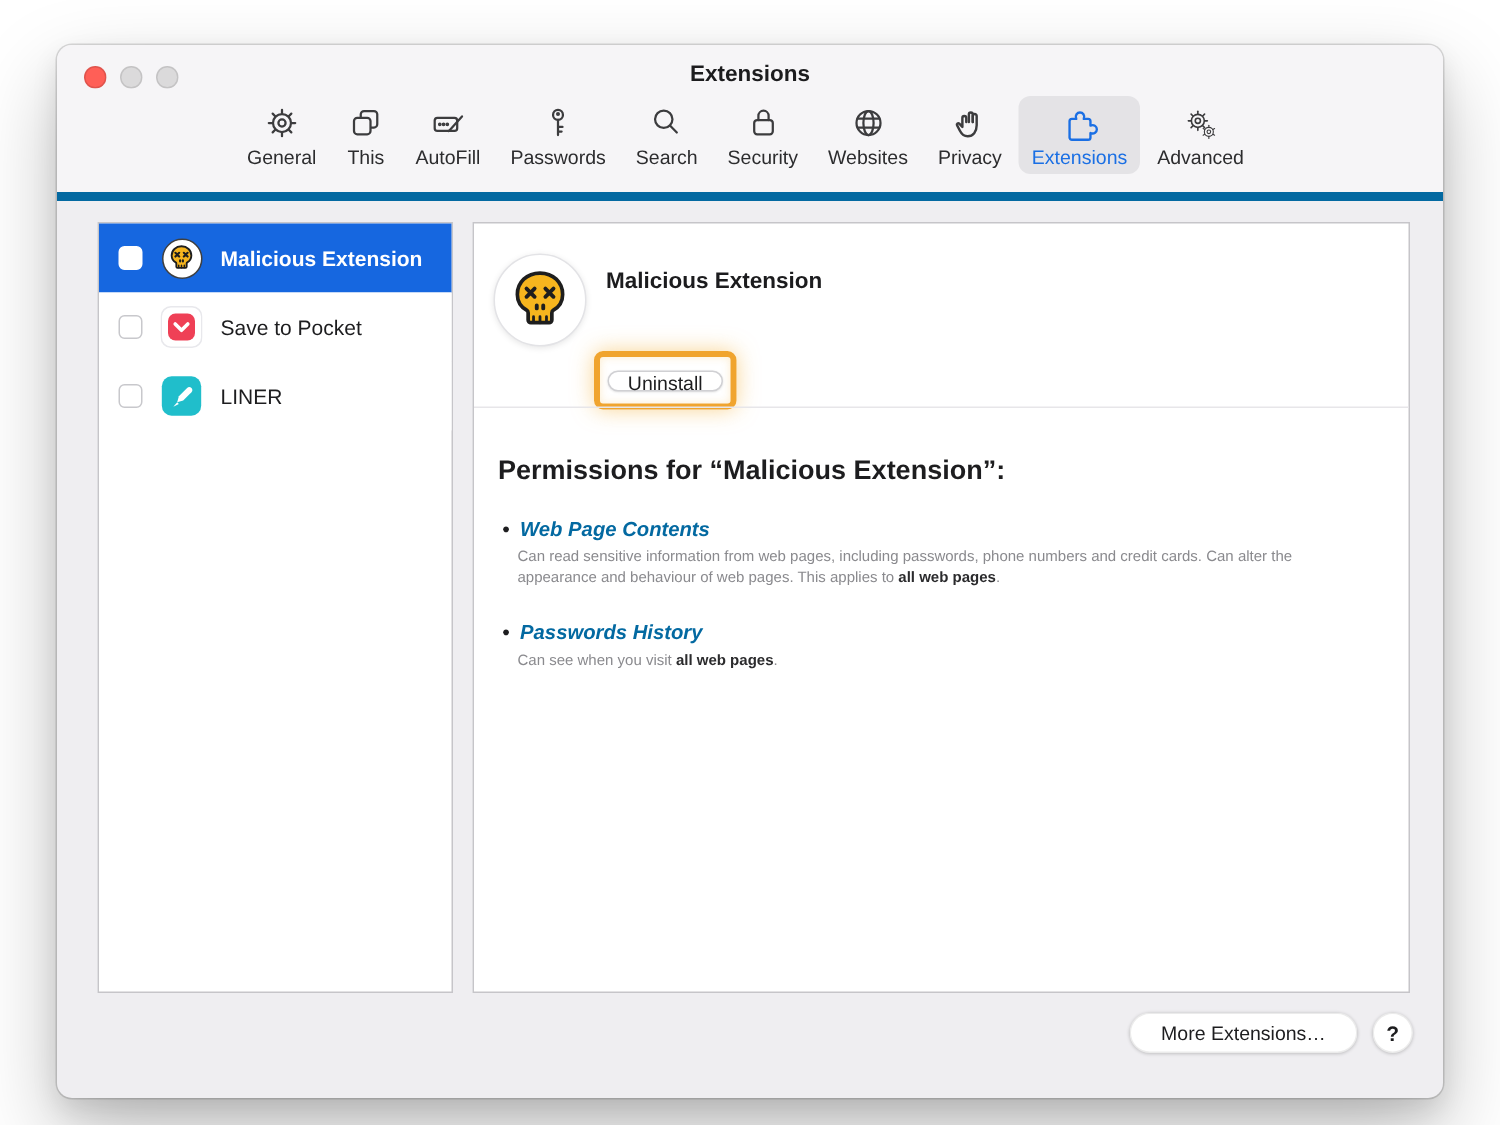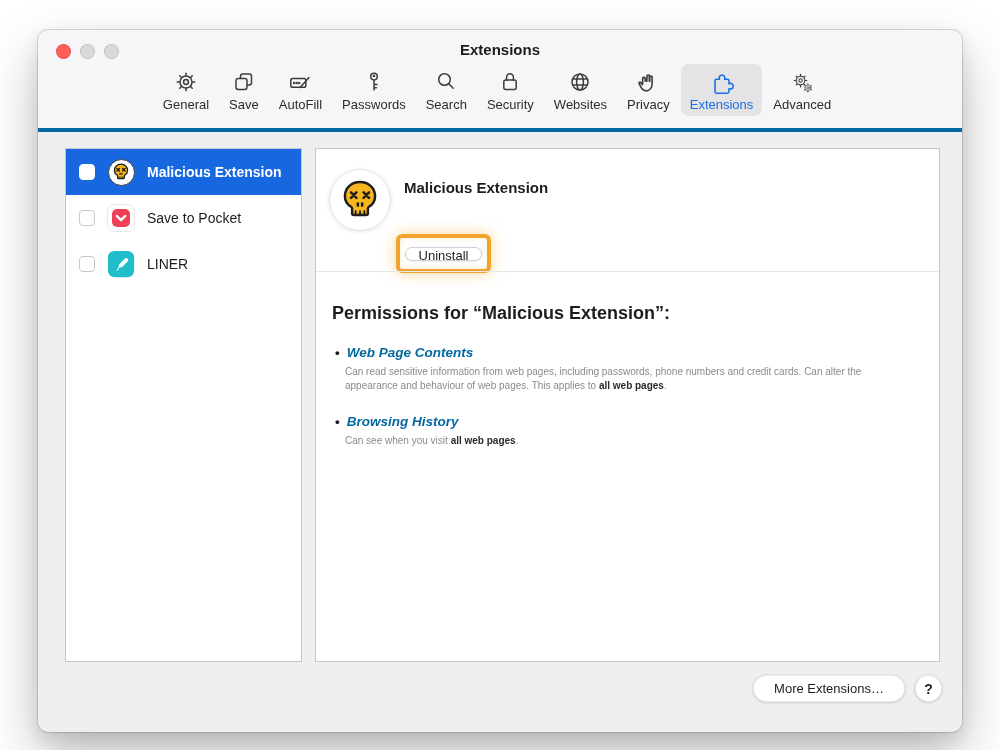--- a/index.html
+++ b/index.html
@@ -9,7 +9,7 @@
     box-shadow:0 0 0 1px rgba(0,0,0,.14),0 24px 55px rgba(0,0,0,.25),0 8px 18px rgba(0,0,0,.10);}
   
   .titlebar{position:absolute;left:0;top:0;right:0;height:98px;background:#f6f5f7;
-    border-bottom:4px solid #0369a1;}
+    border-bottom:6px solid #0369a1;}
   .traffic{position:absolute;left:18px;top:14px;display:flex;gap:9px;}
   .light{width:13px;height:13px;border-radius:50%;}
   .light.red{background:#ff5f57;border:.5px solid rgba(0,0,0,.12);}

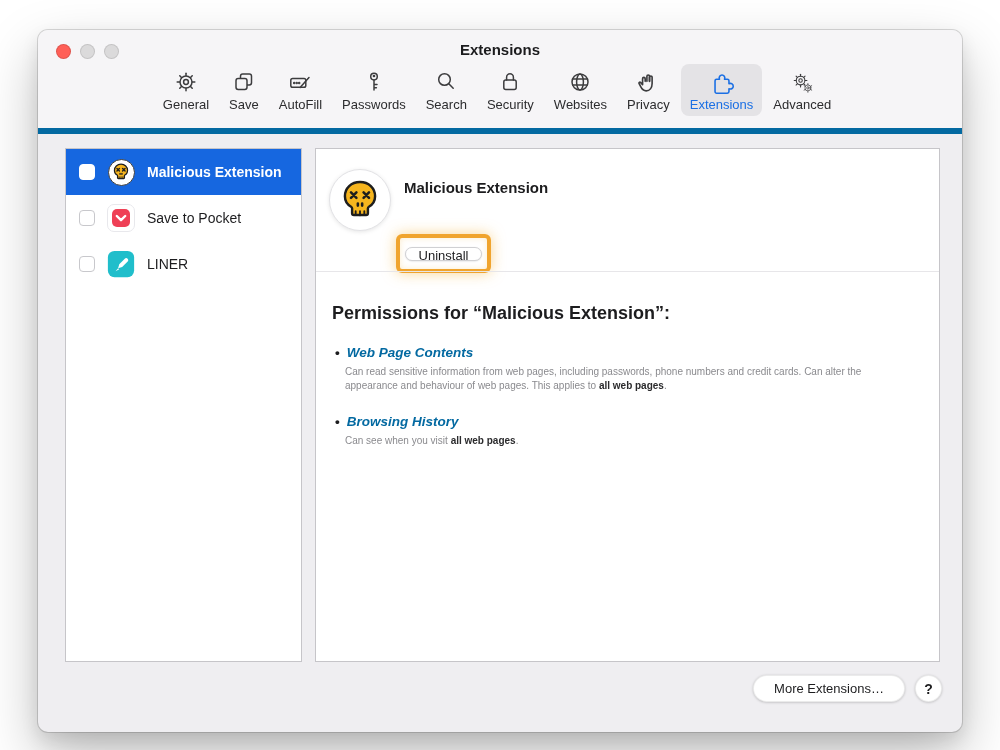--- a/index.html
+++ b/index.html
@@ -106,7 +106,7 @@
             <rect x="5" y="9.5" width="11" height="11" rx="2.2" fill="#f6f5f7"></rect>
           </svg>
           </span>
-        <span class="tlabel">Save</span>
+        <span class="tlabel">This</span>
       </div>
 
       <div class="tb-item">

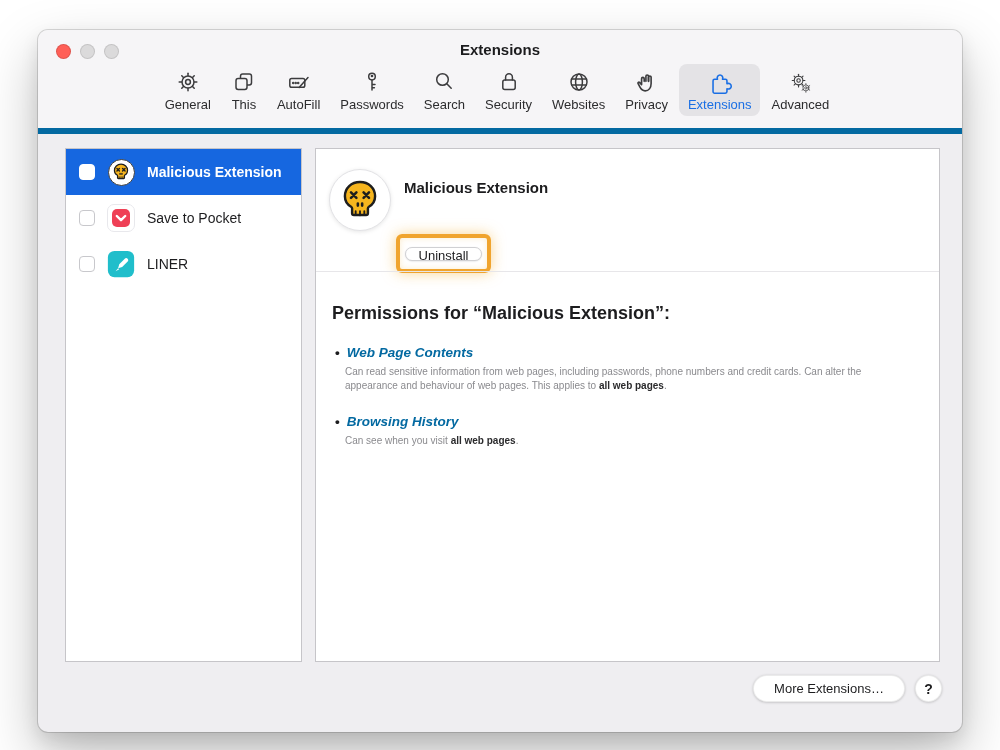--- a/index.html
+++ b/index.html
@@ -300,7 +300,7 @@
       <div class="perm-item">
         <div class="perm-name-line">
           <span class="bullet">•</span>
-          <span class="perm-name">Browsing History</span>
+          <span class="perm-name">Passwords History</span>
         </div>
         <p class="perm-desc"><span>Can see when you visit </span><b>all web pages</b><span>.</span></p>
       </div>

